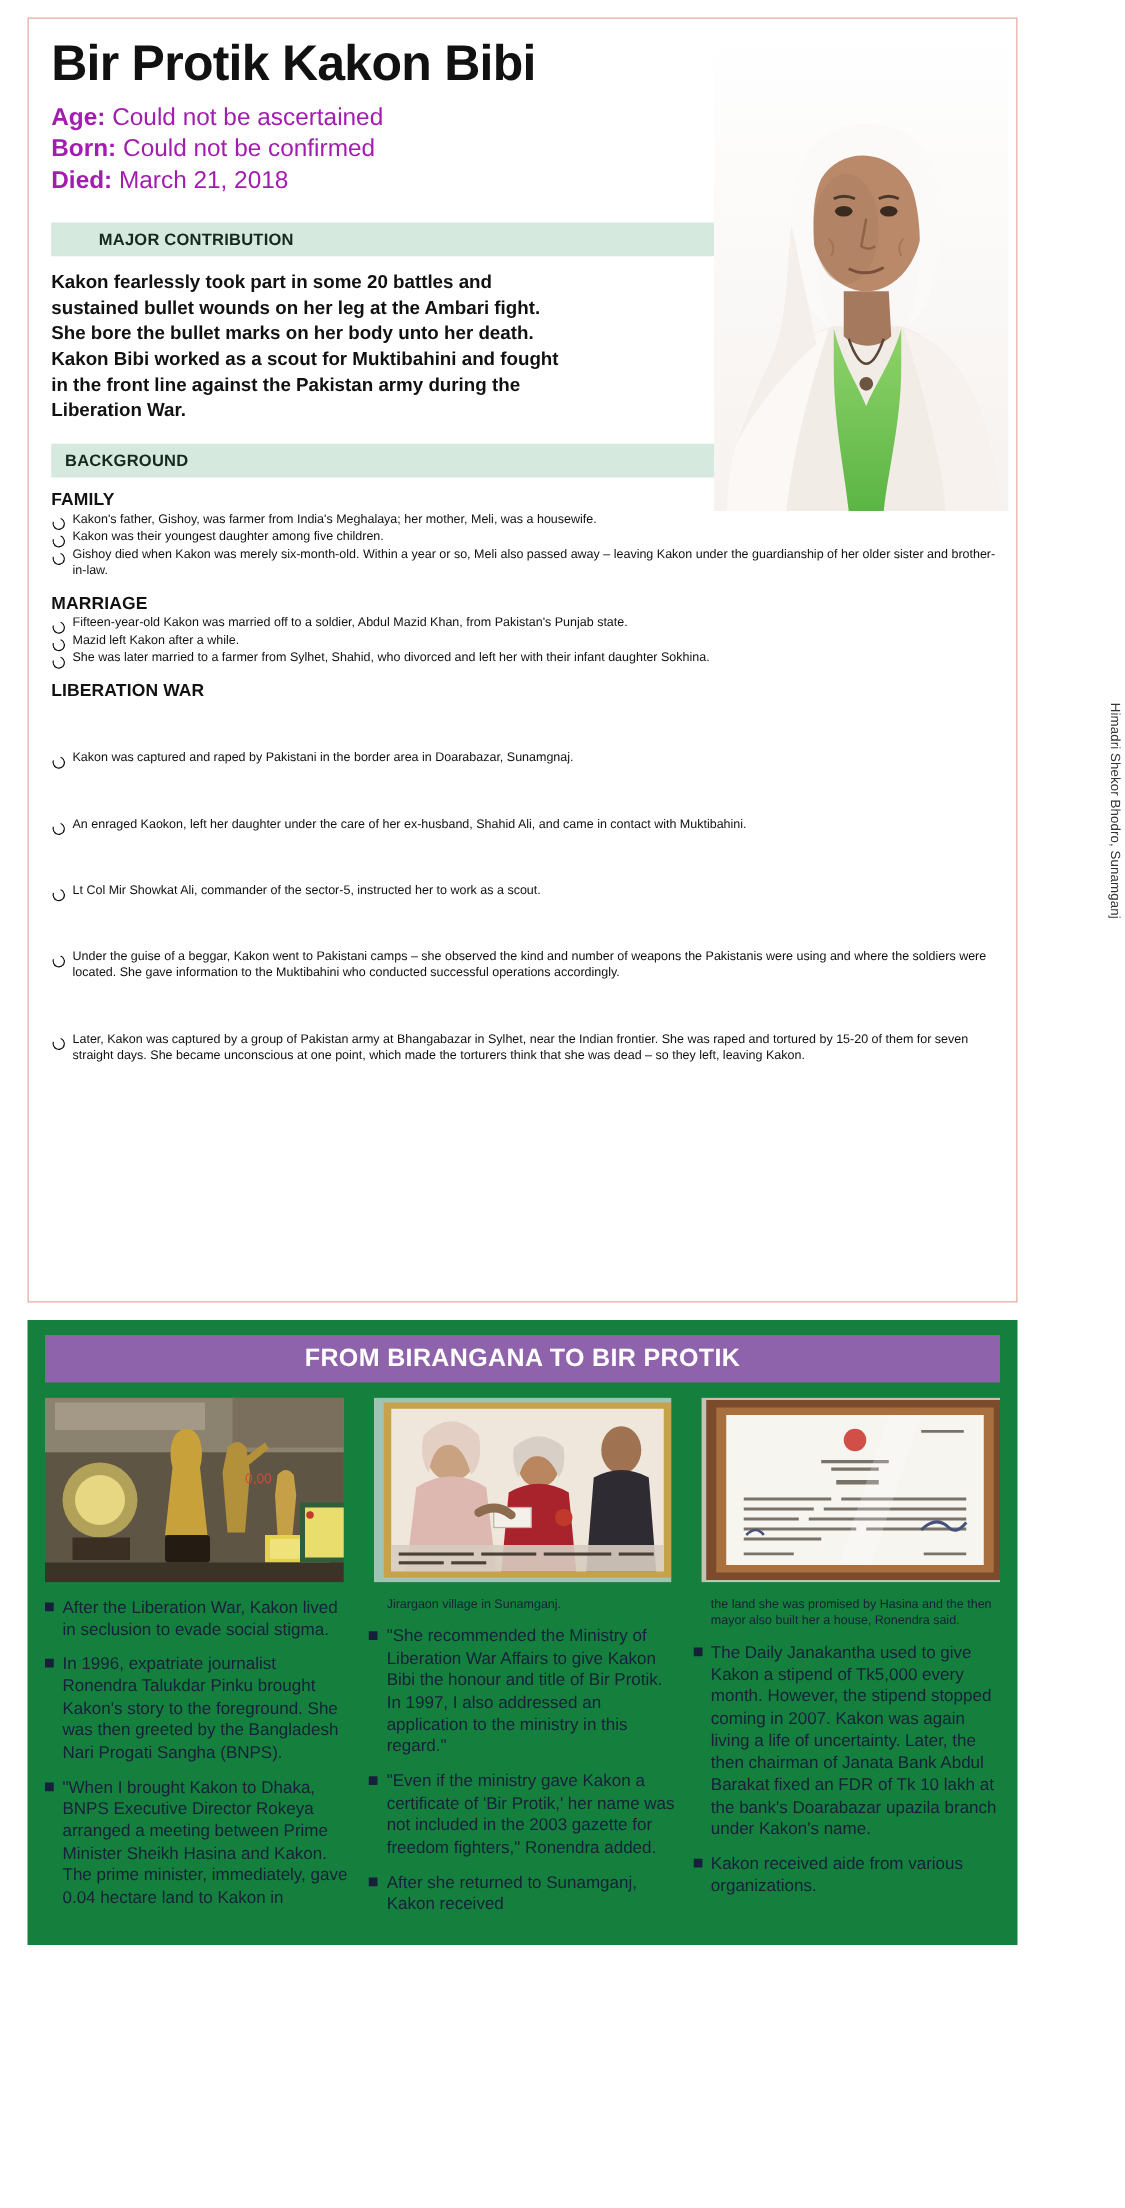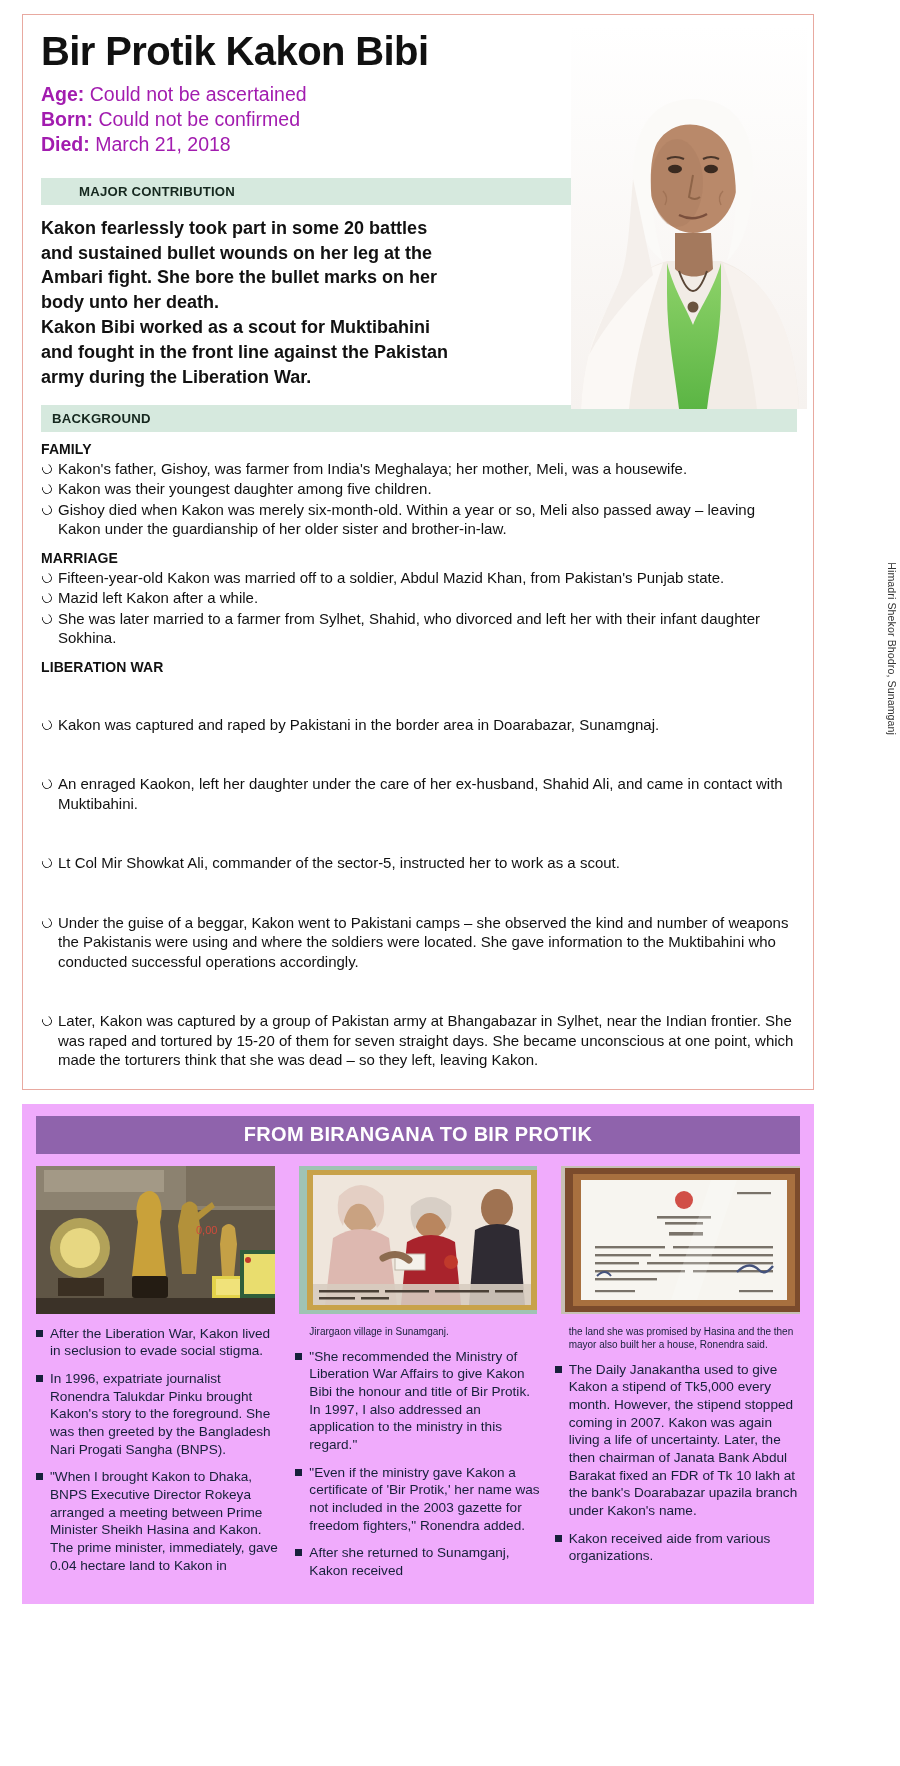--- a/index.html
+++ b/index.html
@@ -80,7 +80,7 @@
   .major-text {
     width: 420px;
     margin-top: 11px;
-    font-size: 18px;
+    font-size: 15px;
     font-weight: bold;
     line-height: 1.38;
     color: #111;

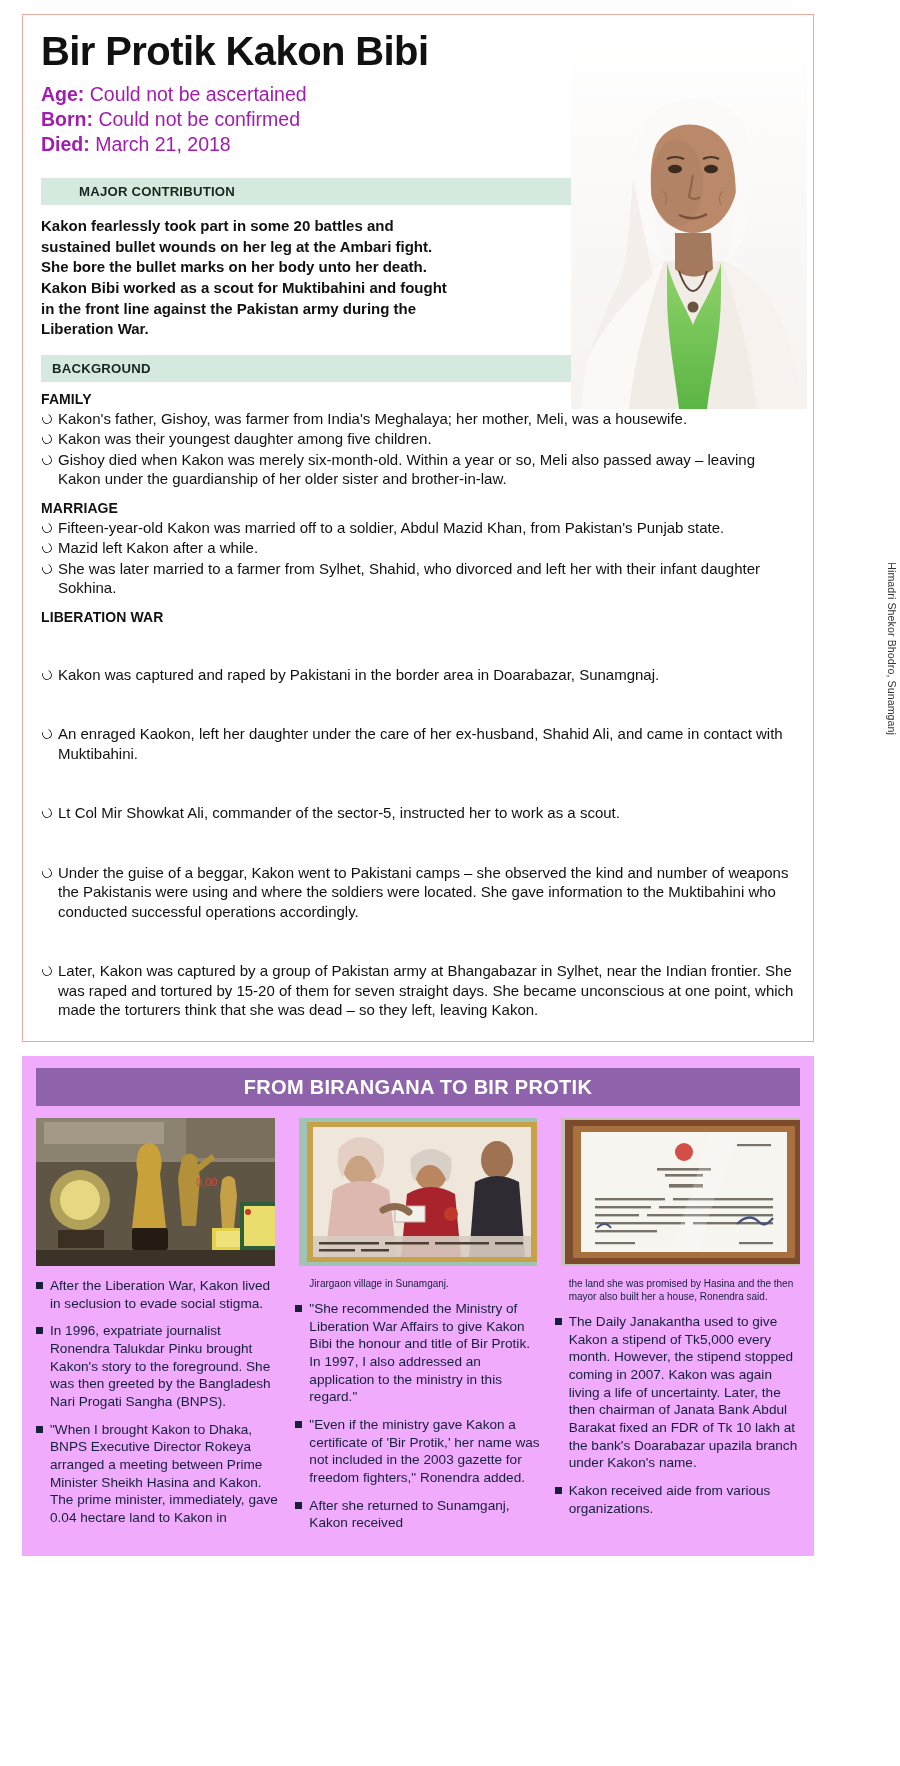--- a/index.html
+++ b/index.html
@@ -104,7 +104,7 @@
   ul.bullets li {
     position: relative;
     padding-left: 17px;
-    font-size: 15px;
+    font-size: 10px;
     line-height: 1.30;
     margin: 0 0 1px 0;
     color: #111;

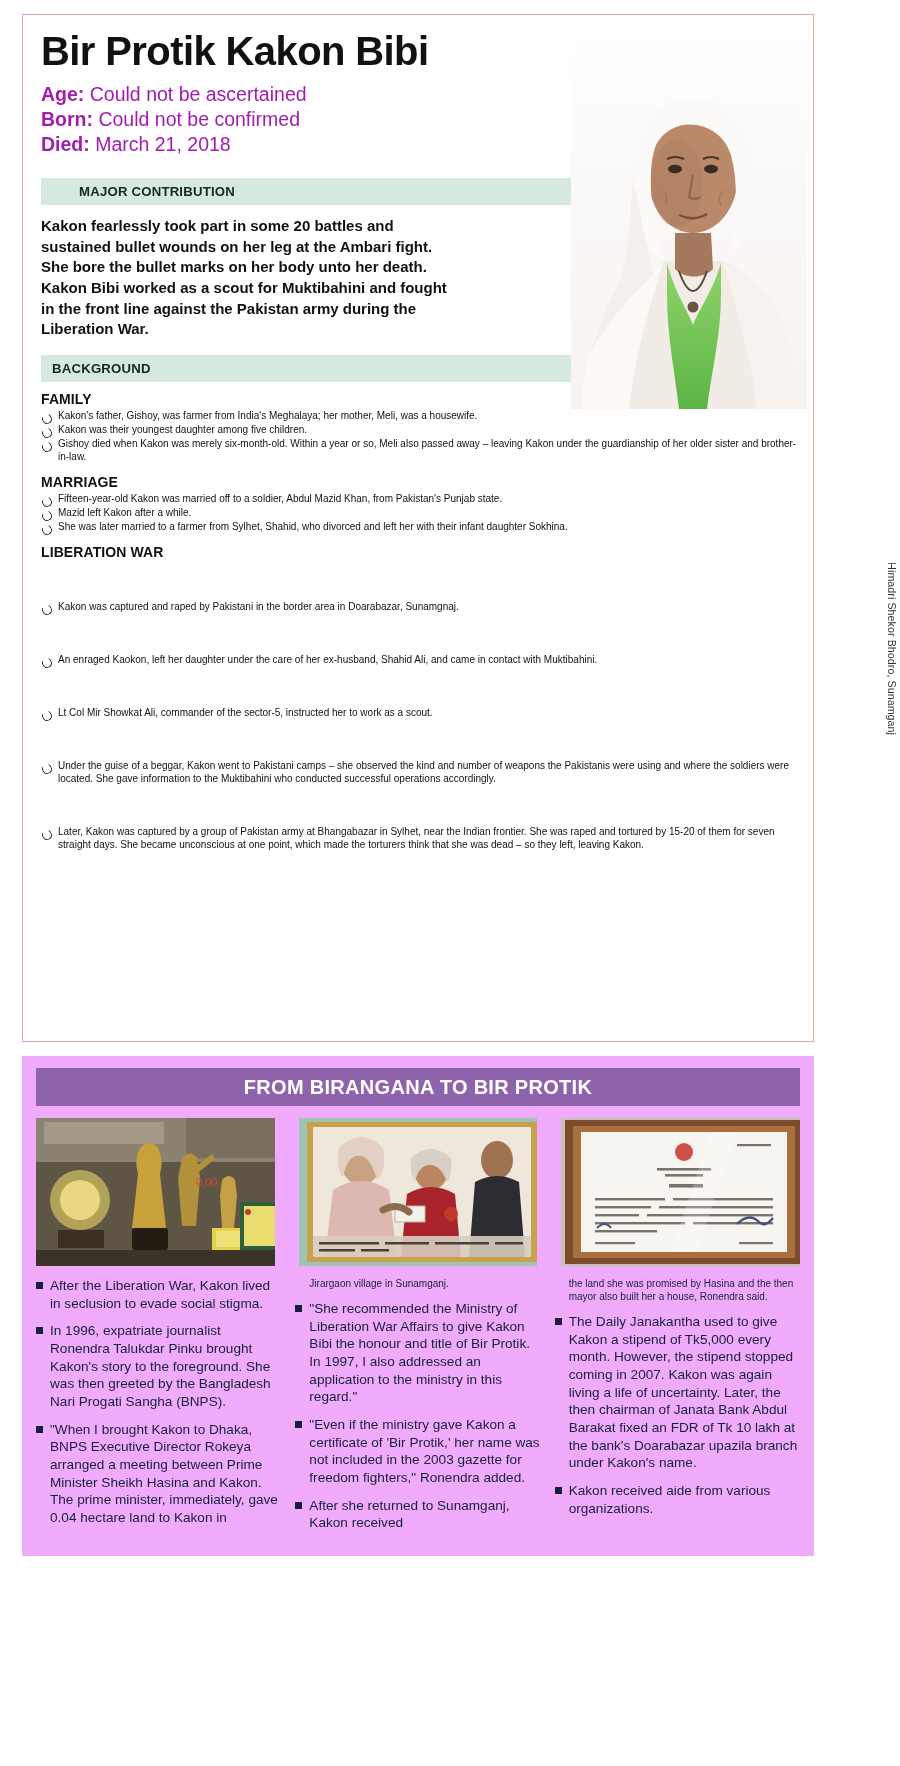--- a/index.html
+++ b/index.html
@@ -141,7 +141,7 @@
     box-sizing: border-box;
     width: 792px;
     margin: 14px 0 0 14px;
-    background: #f0abfc;
+    background: #15803d;
     padding: 12px 14px 14px 14px;
   }
   .purple-band {

